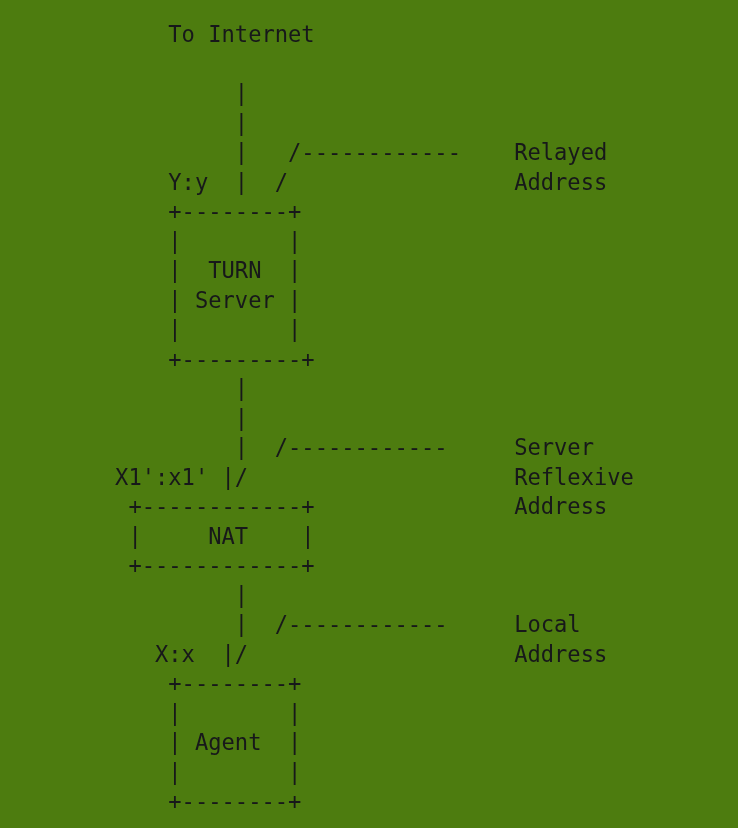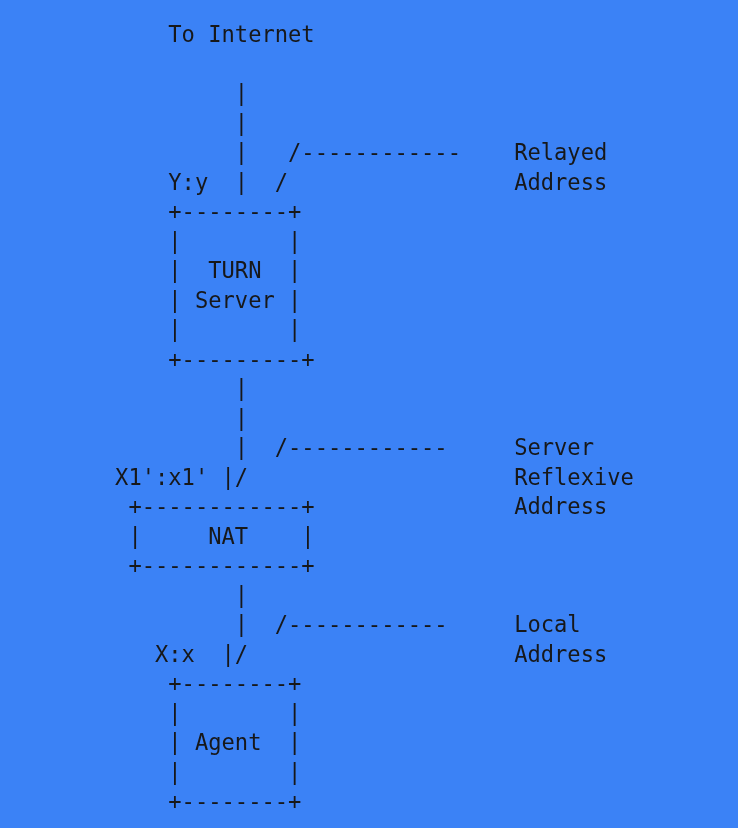--- a/index.html
+++ b/index.html
@@ -17,7 +17,7 @@
     position: relative;
     width: 738px;
     height: 828px;
-    background: #3b82f6;
+    background: #4d7c0f;
   }
   pre.ascii-art {
     position: absolute;

